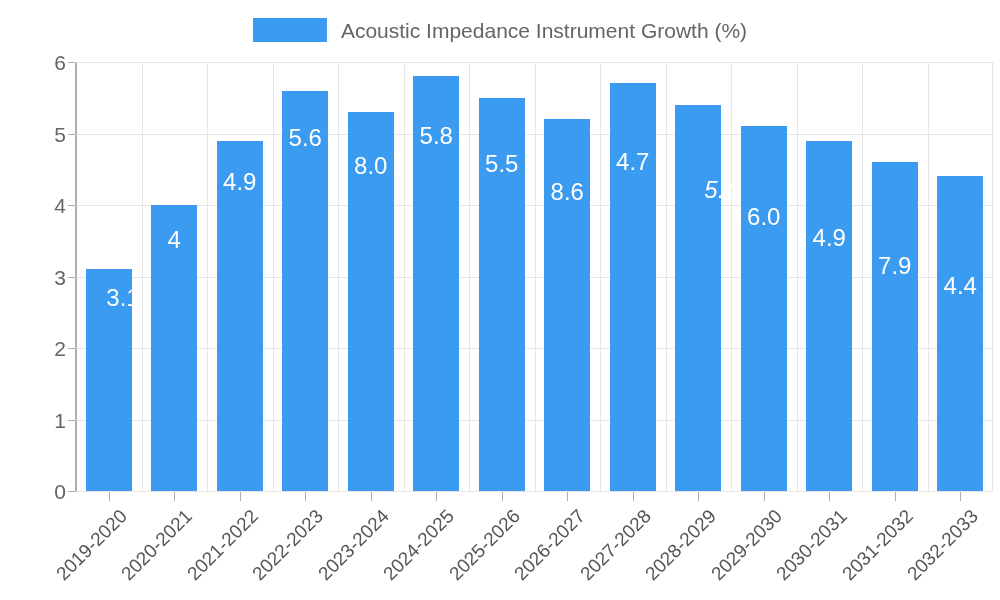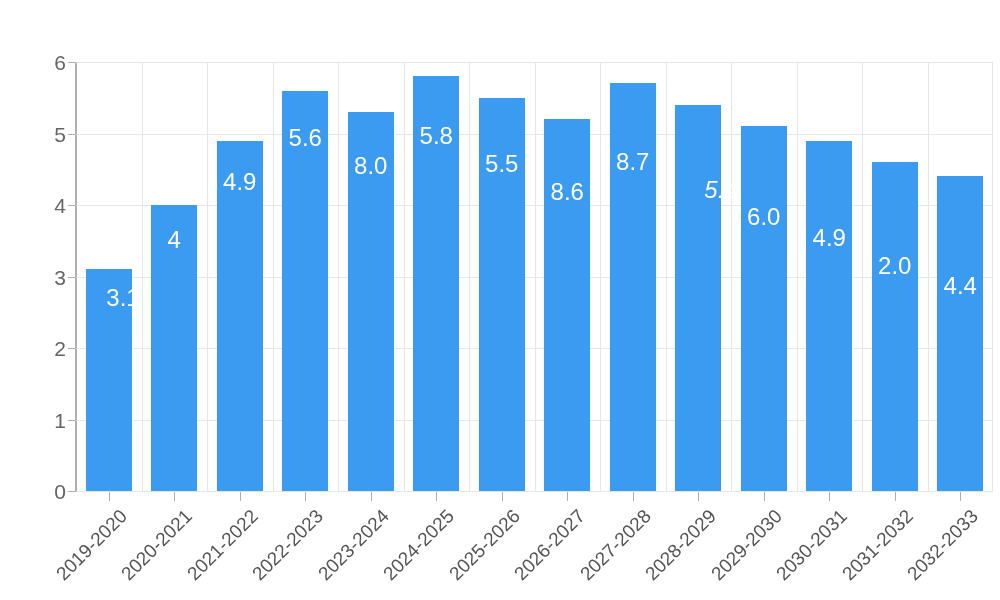--- a/index.html
+++ b/index.html
@@ -146,6 +146,10 @@
 
 <div id="root">
 
+  <div id="legend">
+    <div id="legend-swatch"></div>
+    <div id="legend-label">Acoustic Impedance Instrument Growth (%)</div>
+  </div>
 
   <div id="ytick-layer">
       <div class="ytick" style="top: 491px;">0</div>

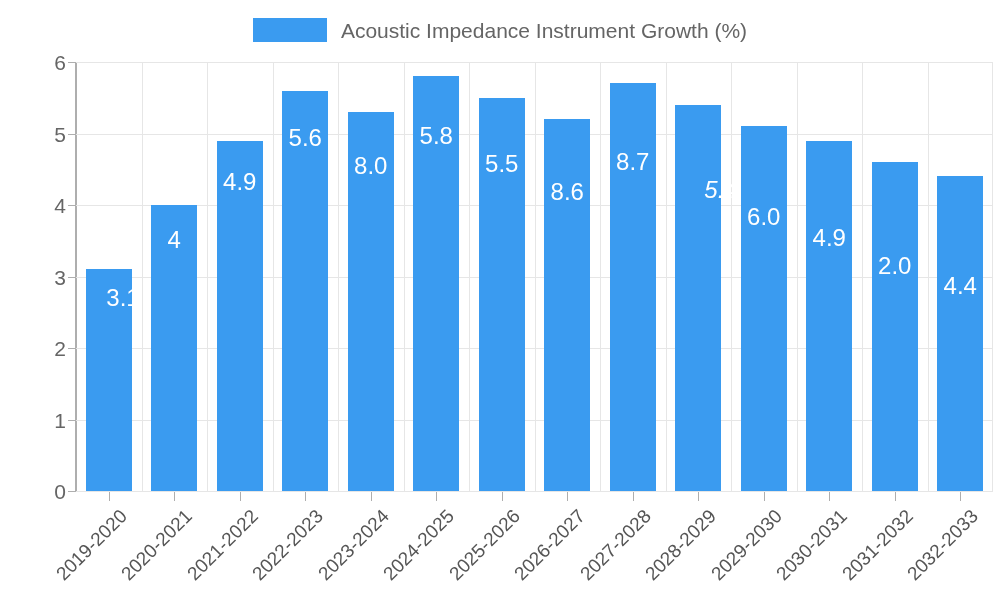--- a/index.html
+++ b/index.html
@@ -203,7 +203,7 @@
       <div class="bar" title="2026-2027: 5.2" style="left: 468.325px; width: 45.85px; height: 371.8px;"></div>
       <div class="bar-value" style="left: 491.25px; top: 129.6px;">8.6</div>
       <div class="bar" title="2027-2028: 5.7" style="left: 533.825px; width: 45.85px; height: 407.55px;"></div>
-      <div class="bar-value" style="left: 556.75px; top: 100.05px;">8.7</div>
+      <div class="bar-value" style="left: 556.75px; top: 100.05px;">4.7</div>
       <div class="bar" title="2028-2029: 5.4" style="left: 599.325px; width: 45.85px; height: 386.1px;"></div>
       <div class="bar-value" style="left: 645px; top: 127.7px; font-style: italic;">5.4</div>
       <div class="bar" title="2029-2030: 5.1" style="left: 664.825px; width: 45.85px; height: 364.65px;"></div>

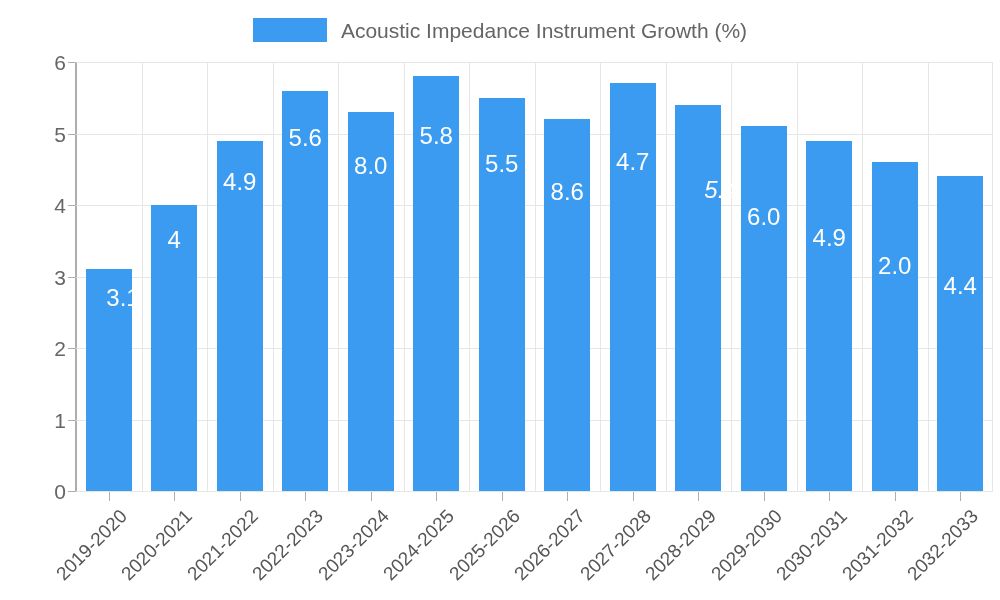--- a/index.html
+++ b/index.html
@@ -211,7 +211,7 @@
       <div class="bar" title="2030-2031: 4.9" style="left: 730.325px; width: 45.85px; height: 350.35px;"></div>
       <div class="bar-value" style="left: 753.25px; top: 175.85px;">4.9</div>
       <div class="bar" title="2031-2032: 4.6" style="left: 795.825px; width: 45.85px; height: 328.9px;"></div>
-      <div class="bar-value" style="left: 818.75px; top: 203.5px;">2.0</div>
+      <div class="bar-value" style="left: 818.75px; top: 203.5px;">7.9</div>
       <div class="bar" title="2032-2033: 4.4" style="left: 861.325px; width: 45.85px; height: 314.6px;"></div>
       <div class="bar-value" style="left: 884.25px; top: 224px; text-align: center;">4.4</div>
     </div>

